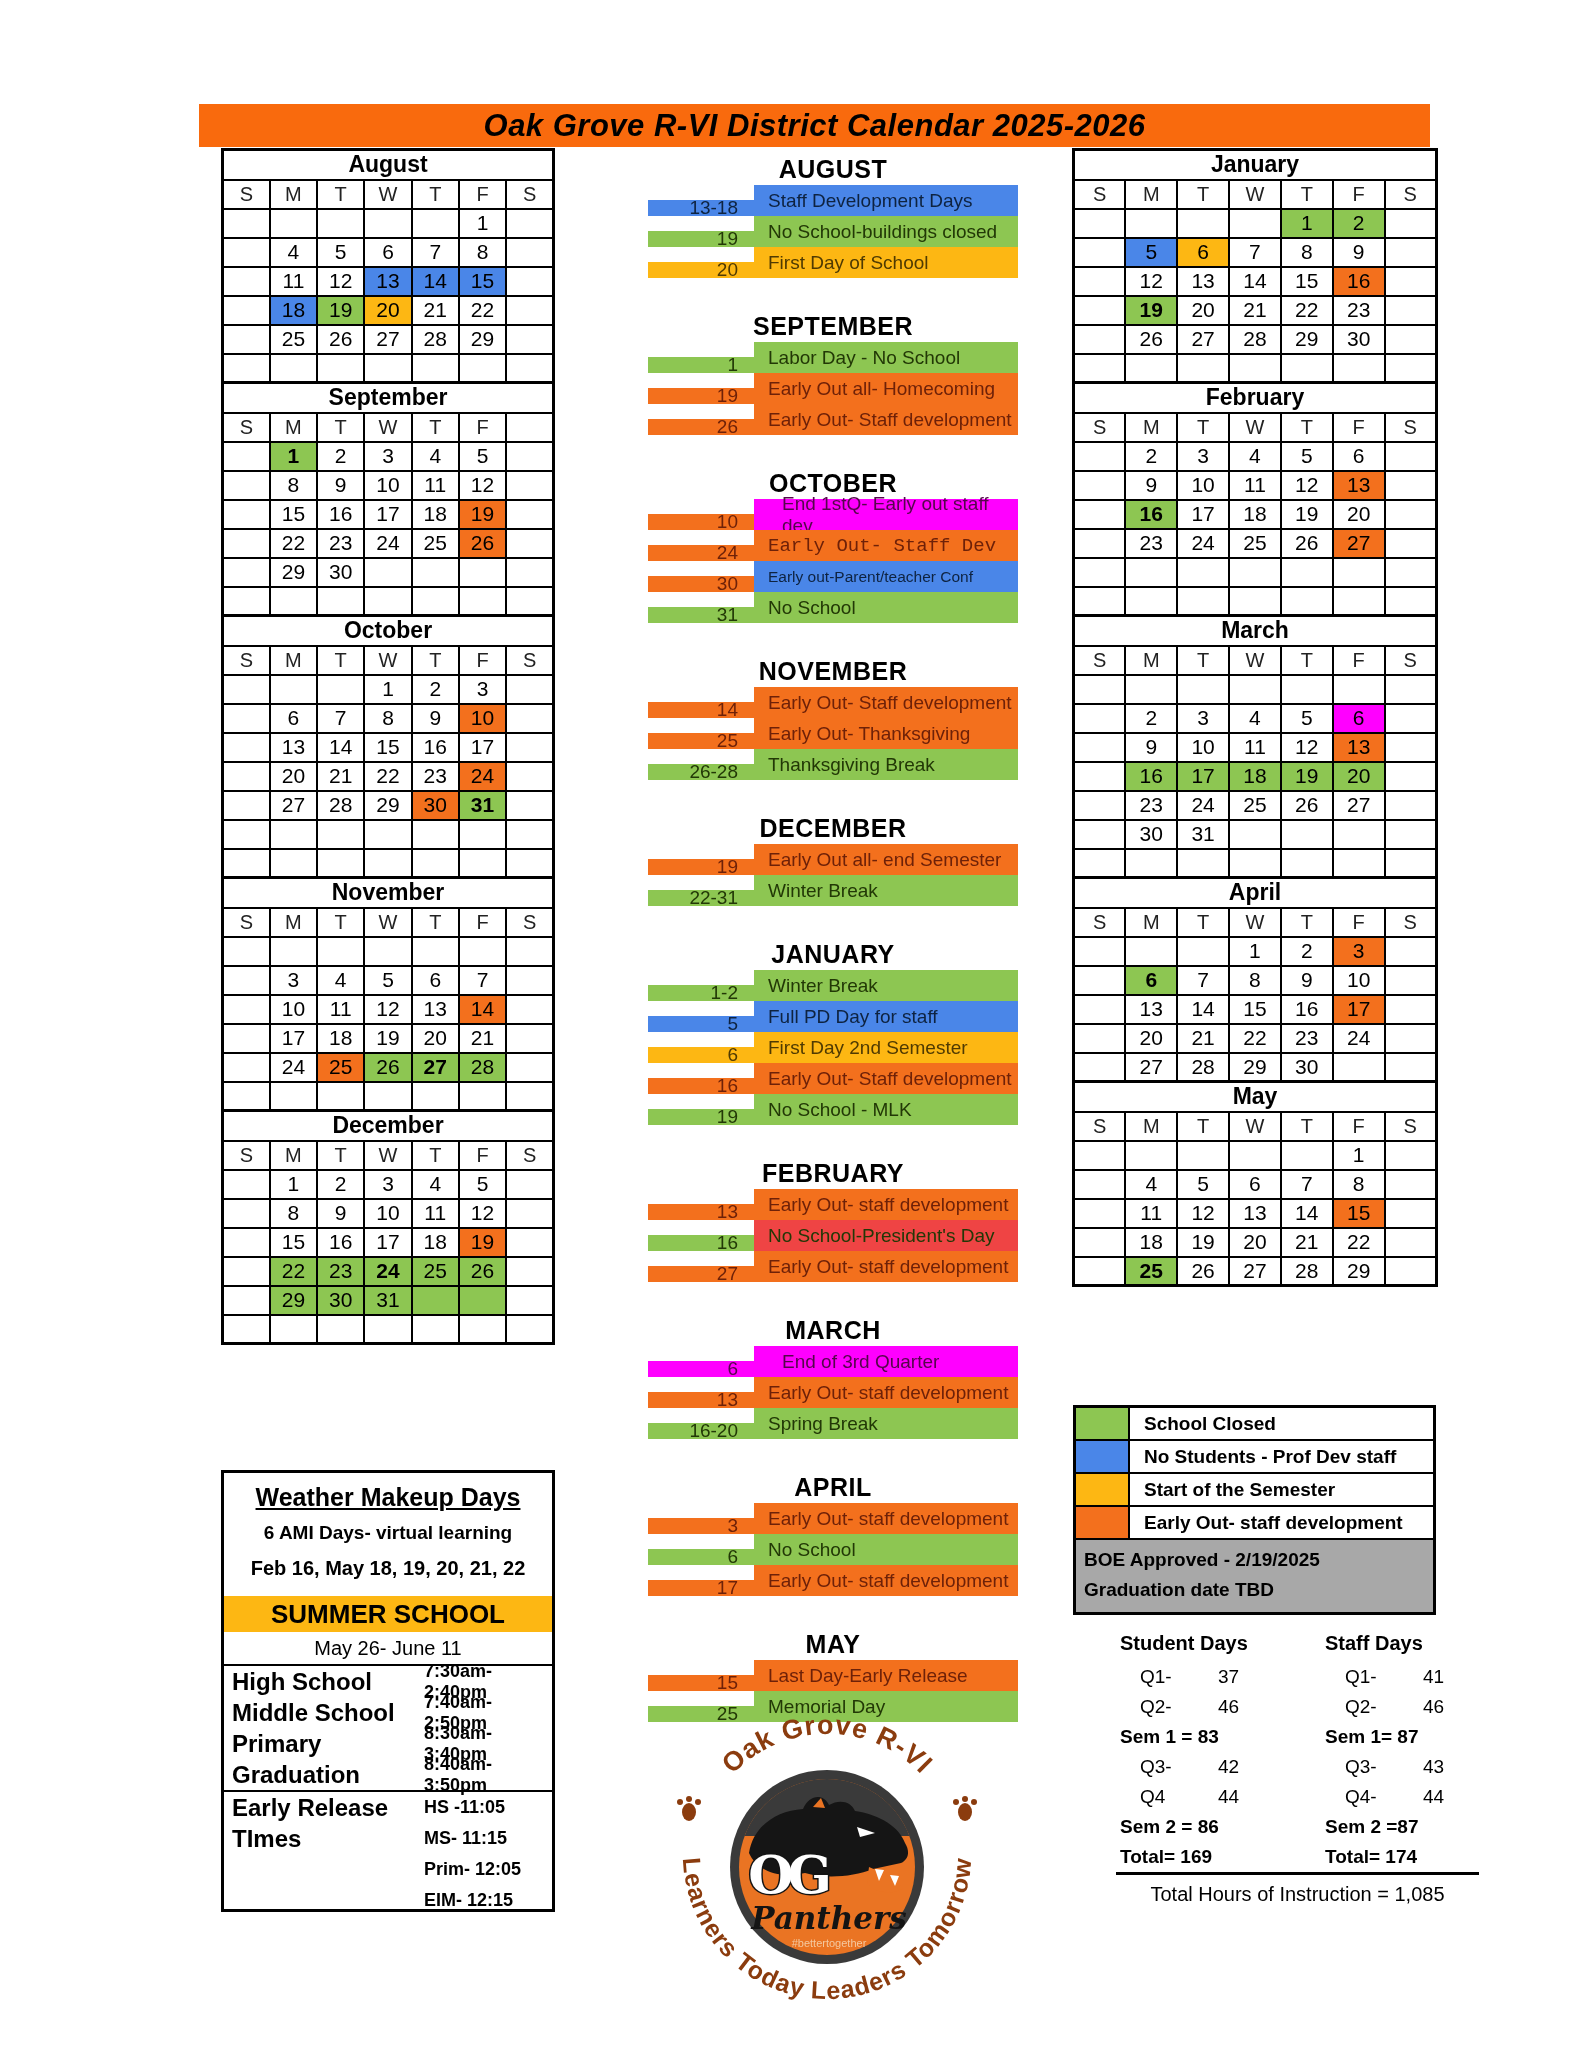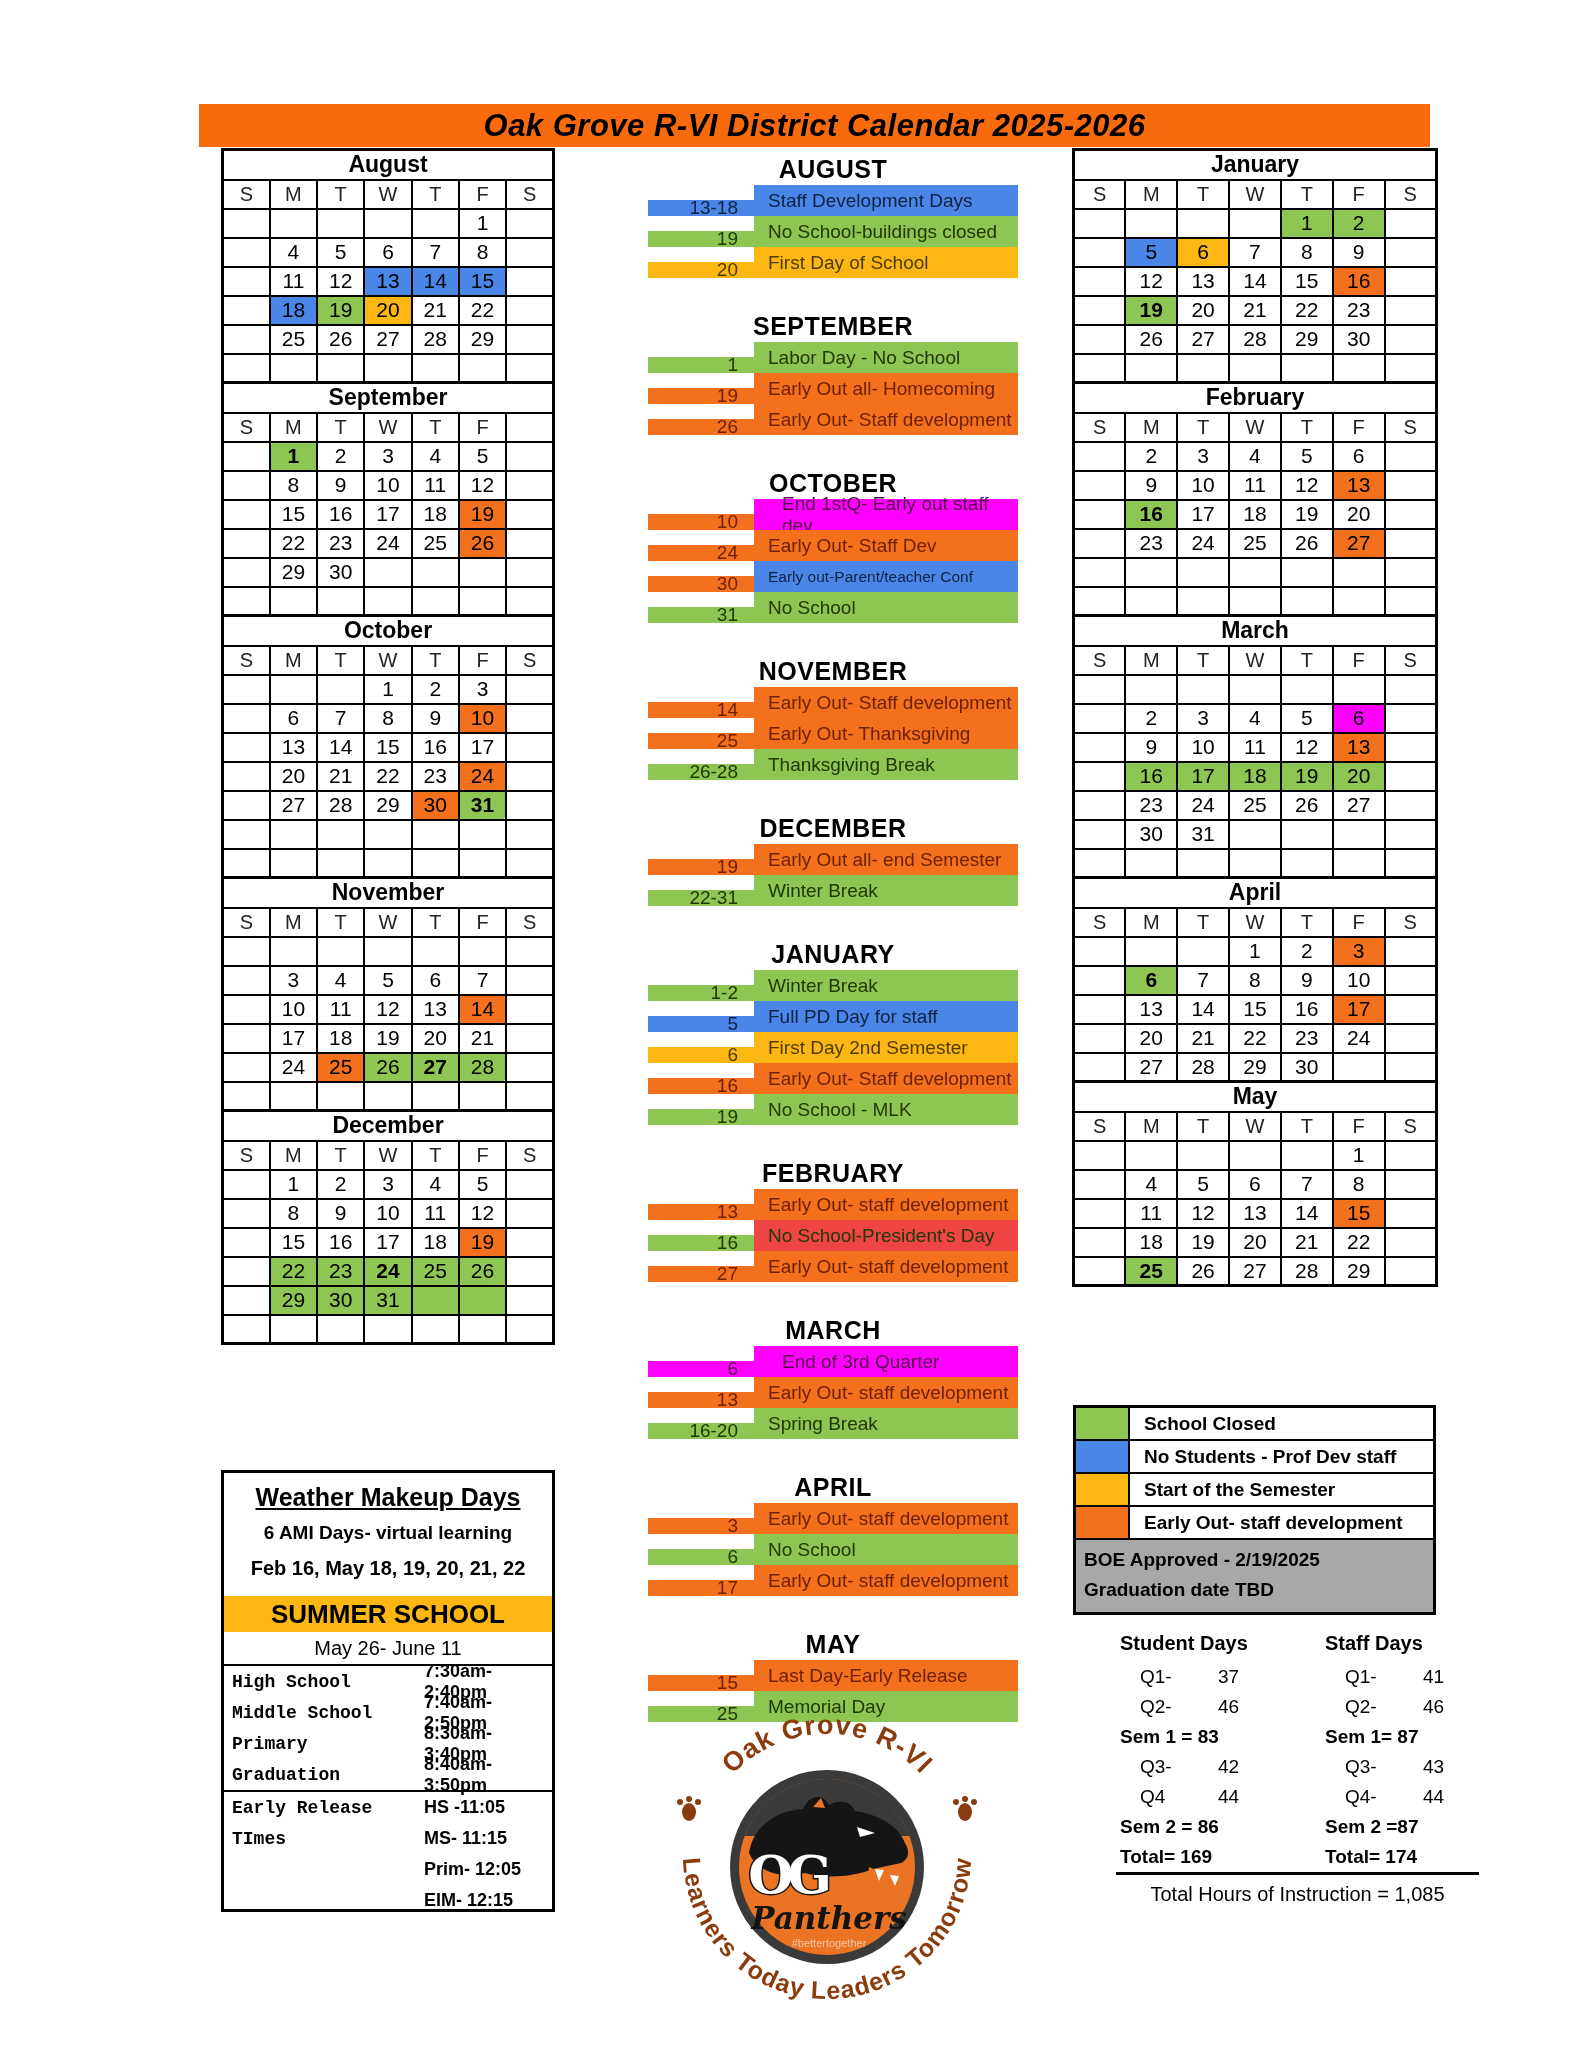--- a/index.html
+++ b/index.html
@@ -499,7 +499,7 @@
         </div>
         <div class="event-row">
           <span class="ev-dates t-orange" style="background: rgb(243, 112, 29);">24</span>
-          <span class="ev-label t-orange" style="background: rgb(243, 112, 29);">Early Out- Staff Dev</span>
+          <span class="ev-label t-orange" style="background: rgb(243, 112, 29); font-family: Liberation Mono, monospace;">Early Out- Staff Dev</span>
         </div>
         <div class="event-row">
           <span class="ev-dates t-orange" style="background: rgb(243, 112, 29);">30</span>

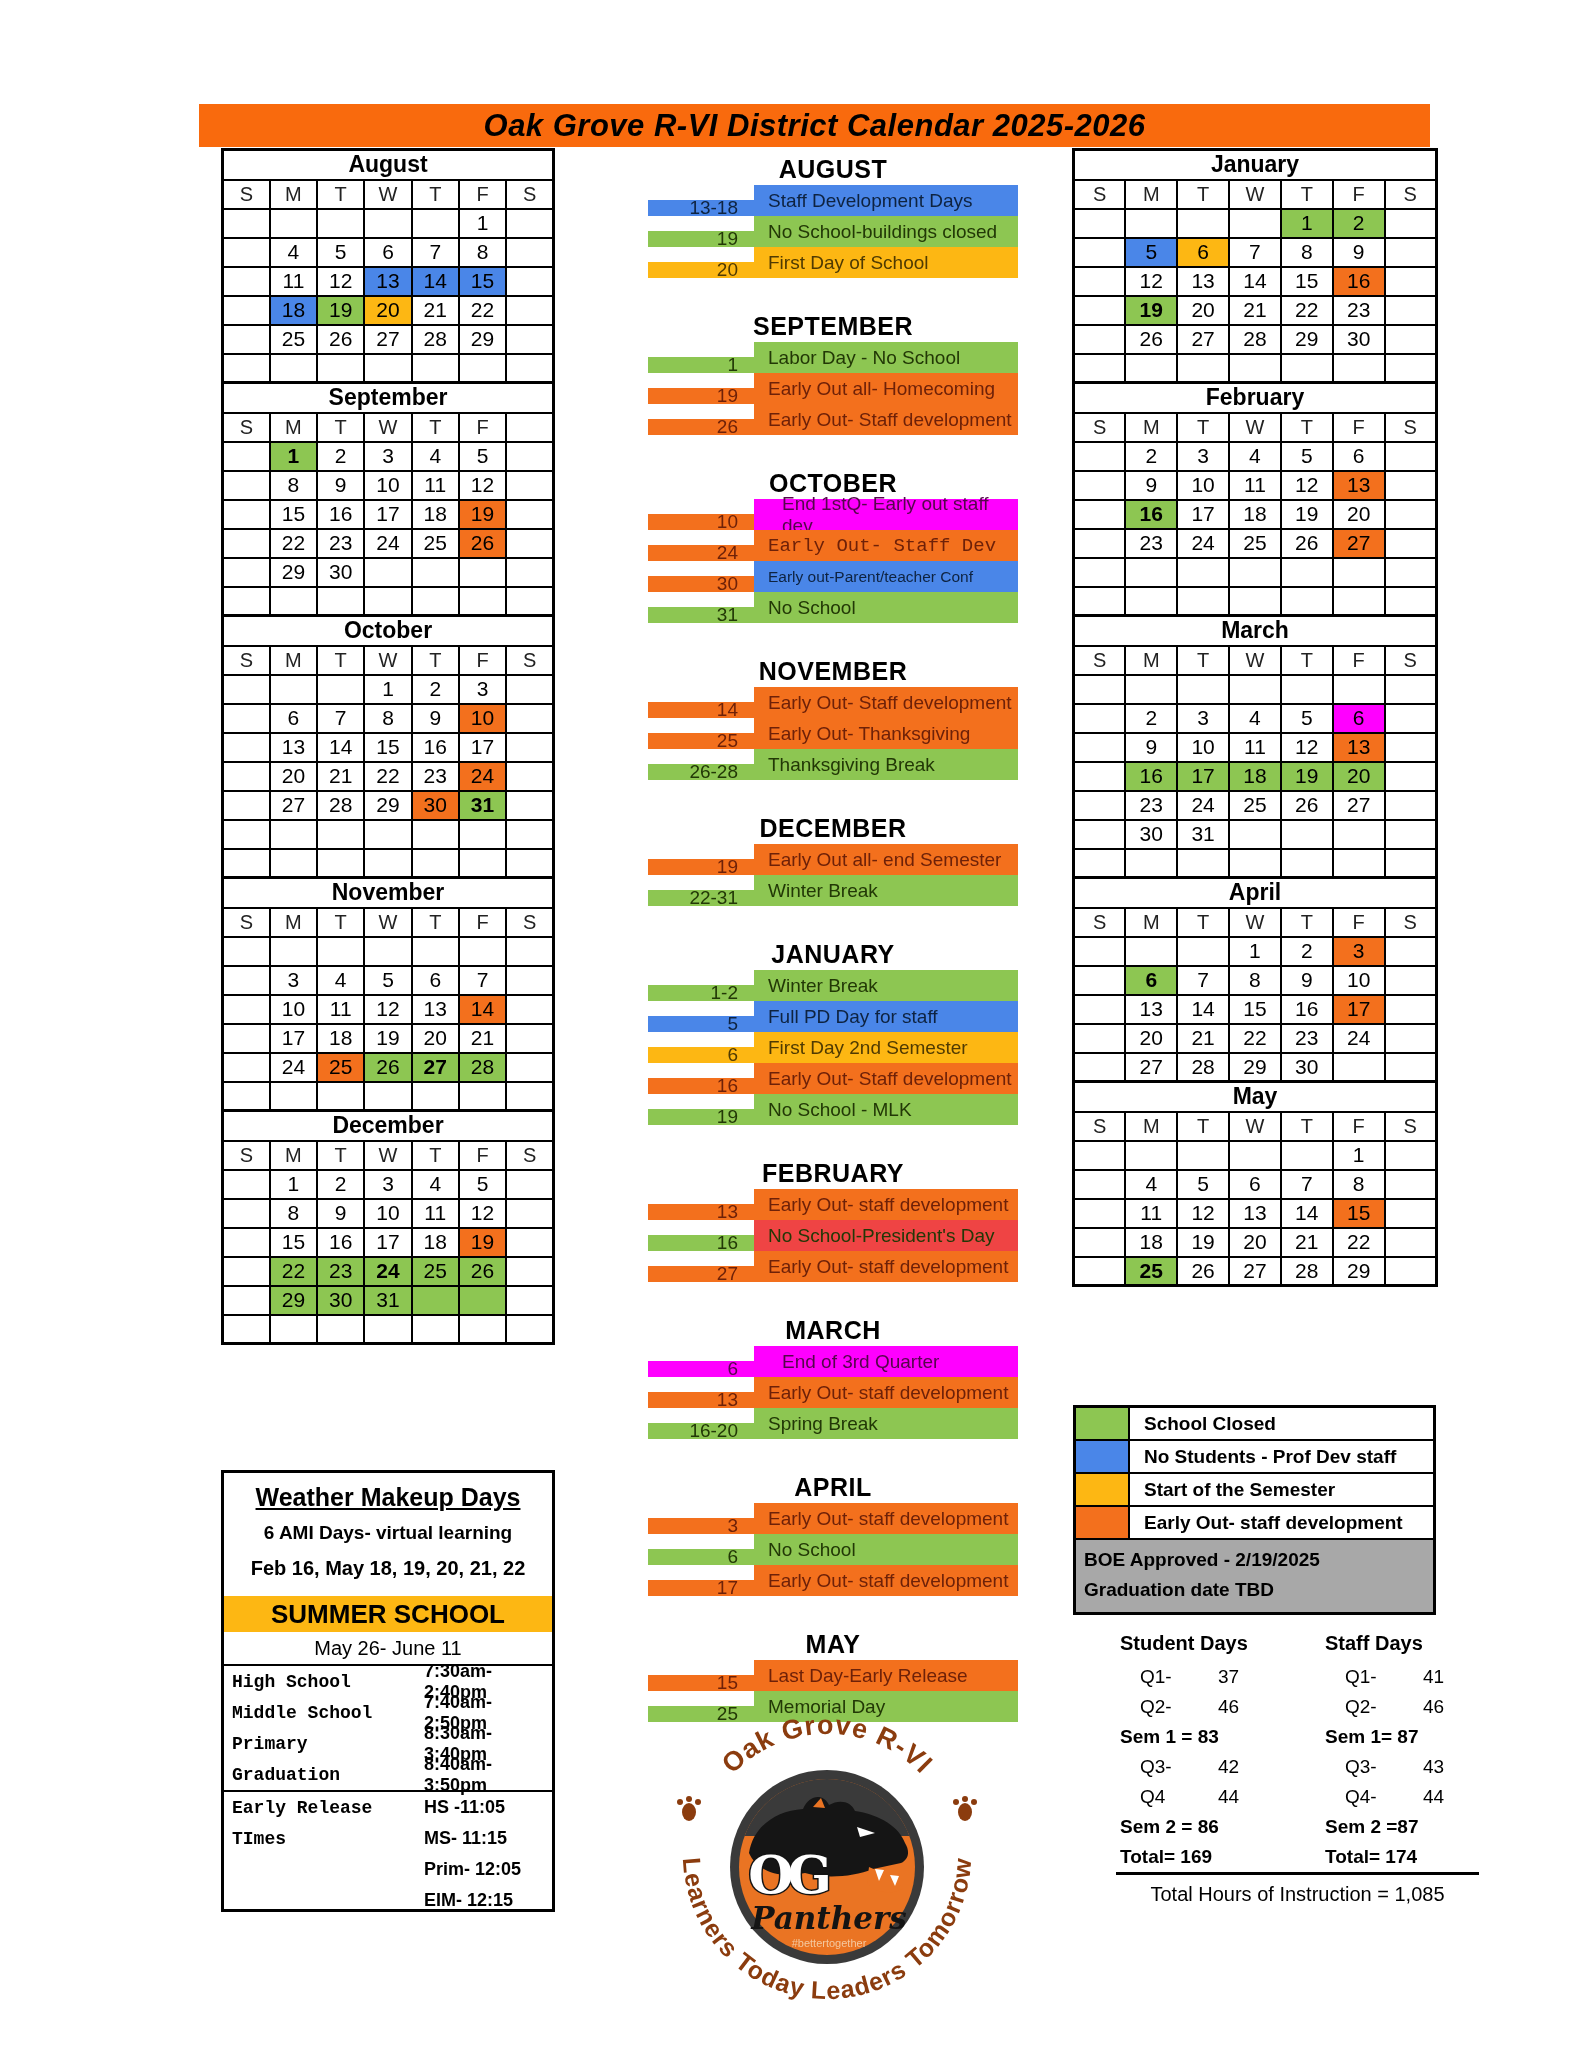--- a/index.html
+++ b/index.html
@@ -72,7 +72,7 @@
   .summer-dates{height:32px;display:flex;align-items:center;justify-content:center;
                 font-size:20px;border-bottom:2px solid #000;}
   .schedule-row{display:flex;height:31px;align-items:center;padding:0 8px;}
-  .schedule-row .lab{width:192px;font-weight:bold;font-size:18px;font-family:Liberation Mono, monospace;}
+  .schedule-row .lab{width:192px;font-weight:bold;font-size:24px;}
   .schedule-row .val{flex:1;font-weight:bold;font-size:18px;}
   .schedule-row.divider{border-bottom:2px solid #000;}
 

